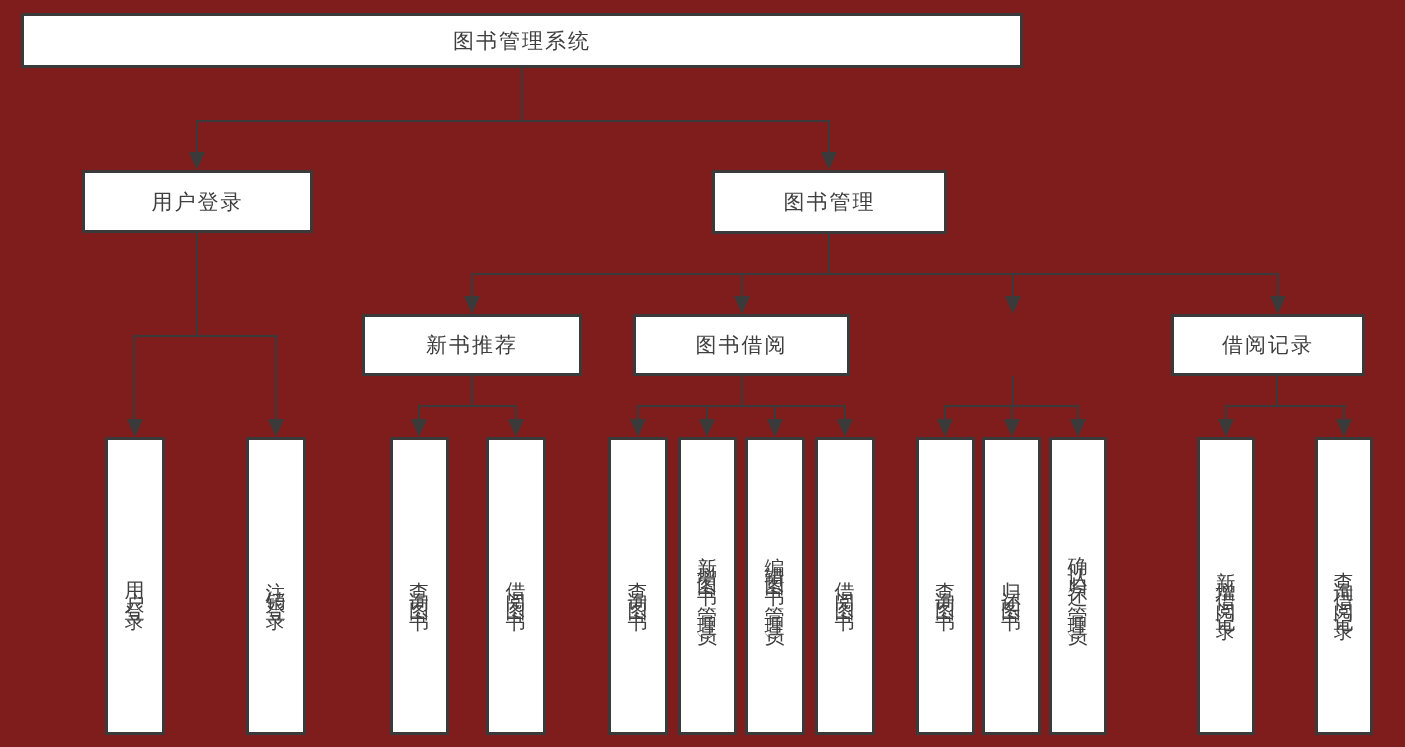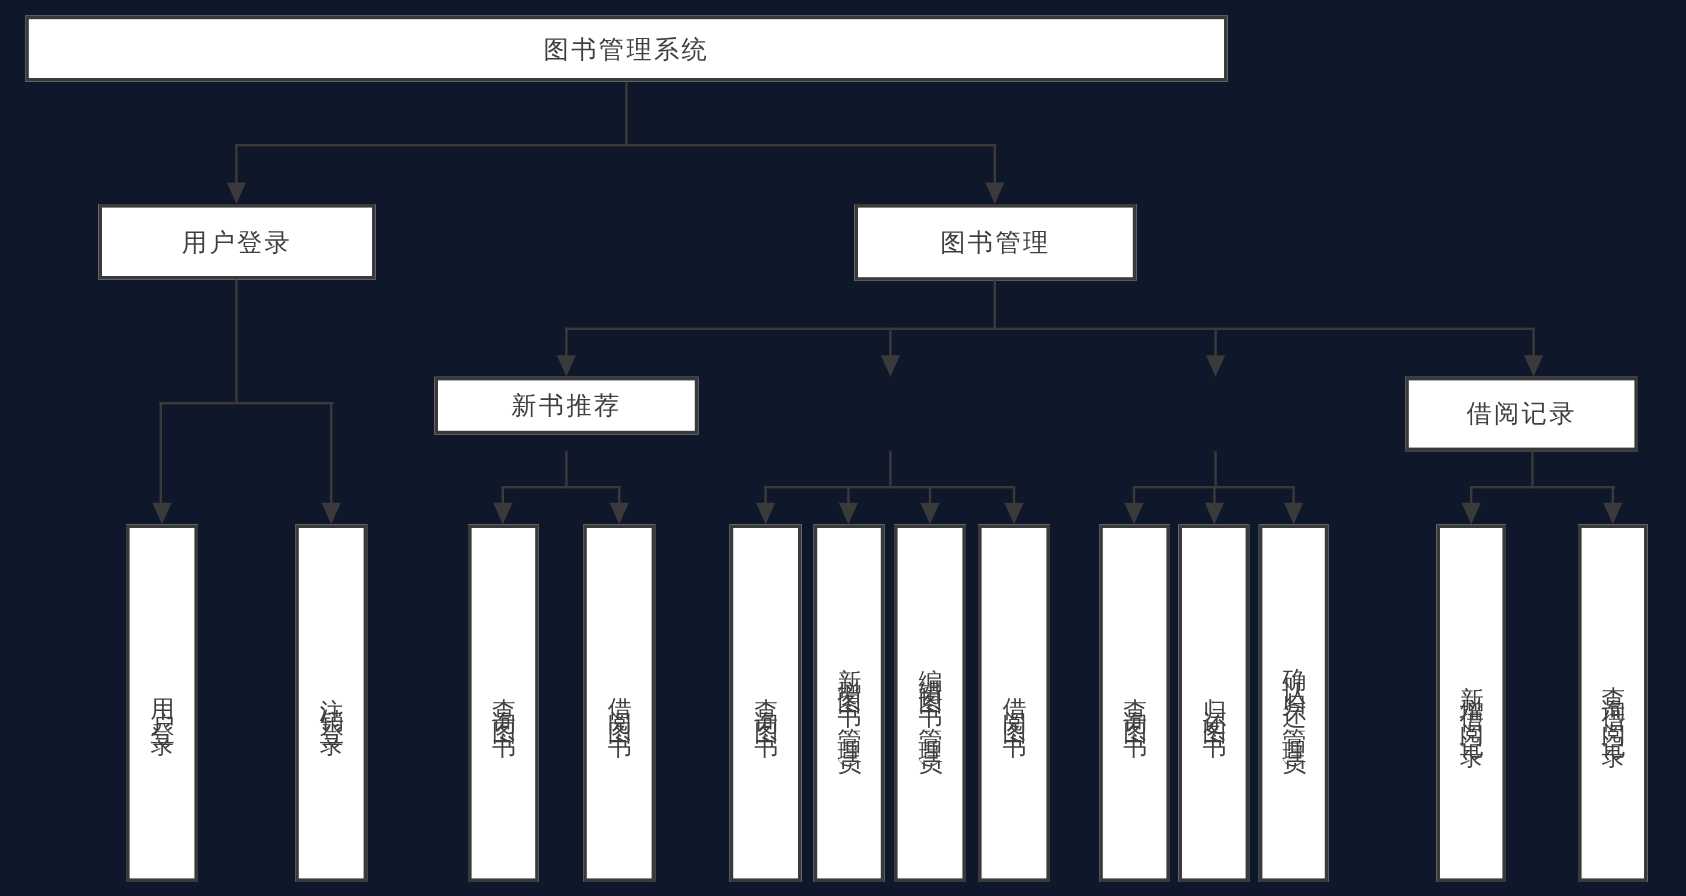--- a/index.html
+++ b/index.html
@@ -7,7 +7,7 @@
     position: relative;
     width: 1405px;
     height: 747px;
-    background: #0f172a;
+    background: #7f1d1d;
     font-family: "Liberation Sans", "DejaVu Sans", sans-serif;
     overflow: hidden;
   }

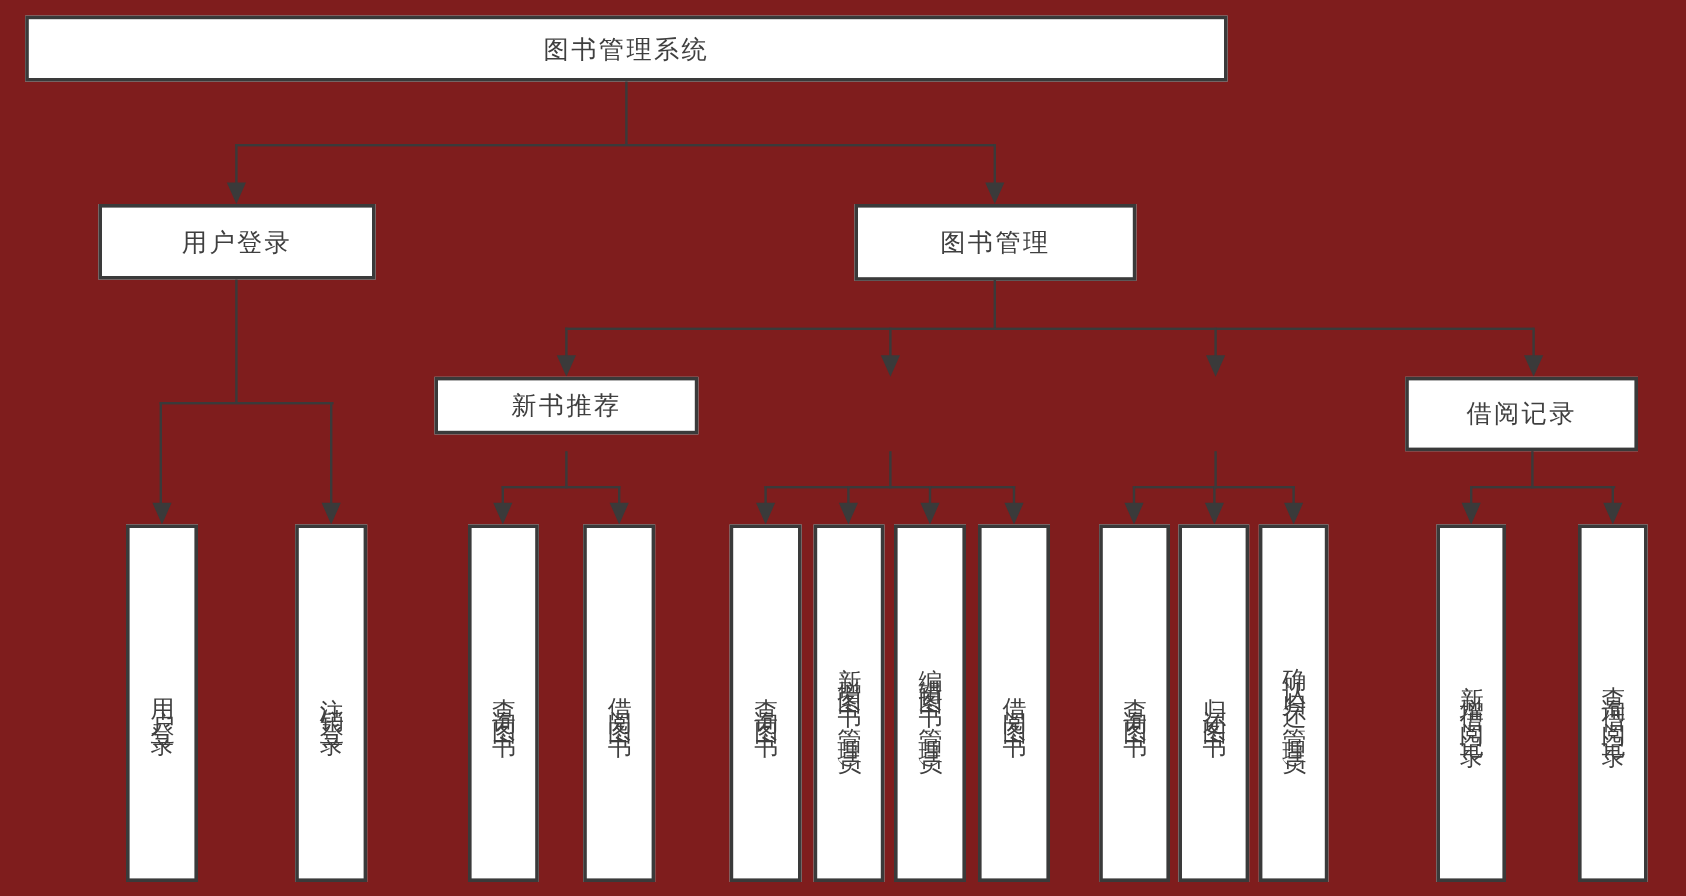--- a/index.html
+++ b/index.html
@@ -91,7 +91,7 @@
   <div class="vline" style="left:1277px; top:273px; height:25px;"></div>
   <div class="arrow" style="left:1270px; top:296px;"></div>
 
-  <div class="box" style="left:362px; top:314px; width:220px; height:48px;">
+  <div class="box" style="left:362px; top:314px; width:220px; height:62px;">
     <span>新书推荐</span>
   </div>
   <div class="box" style="left:1171px; top:314px; width:194px; height:62px;">

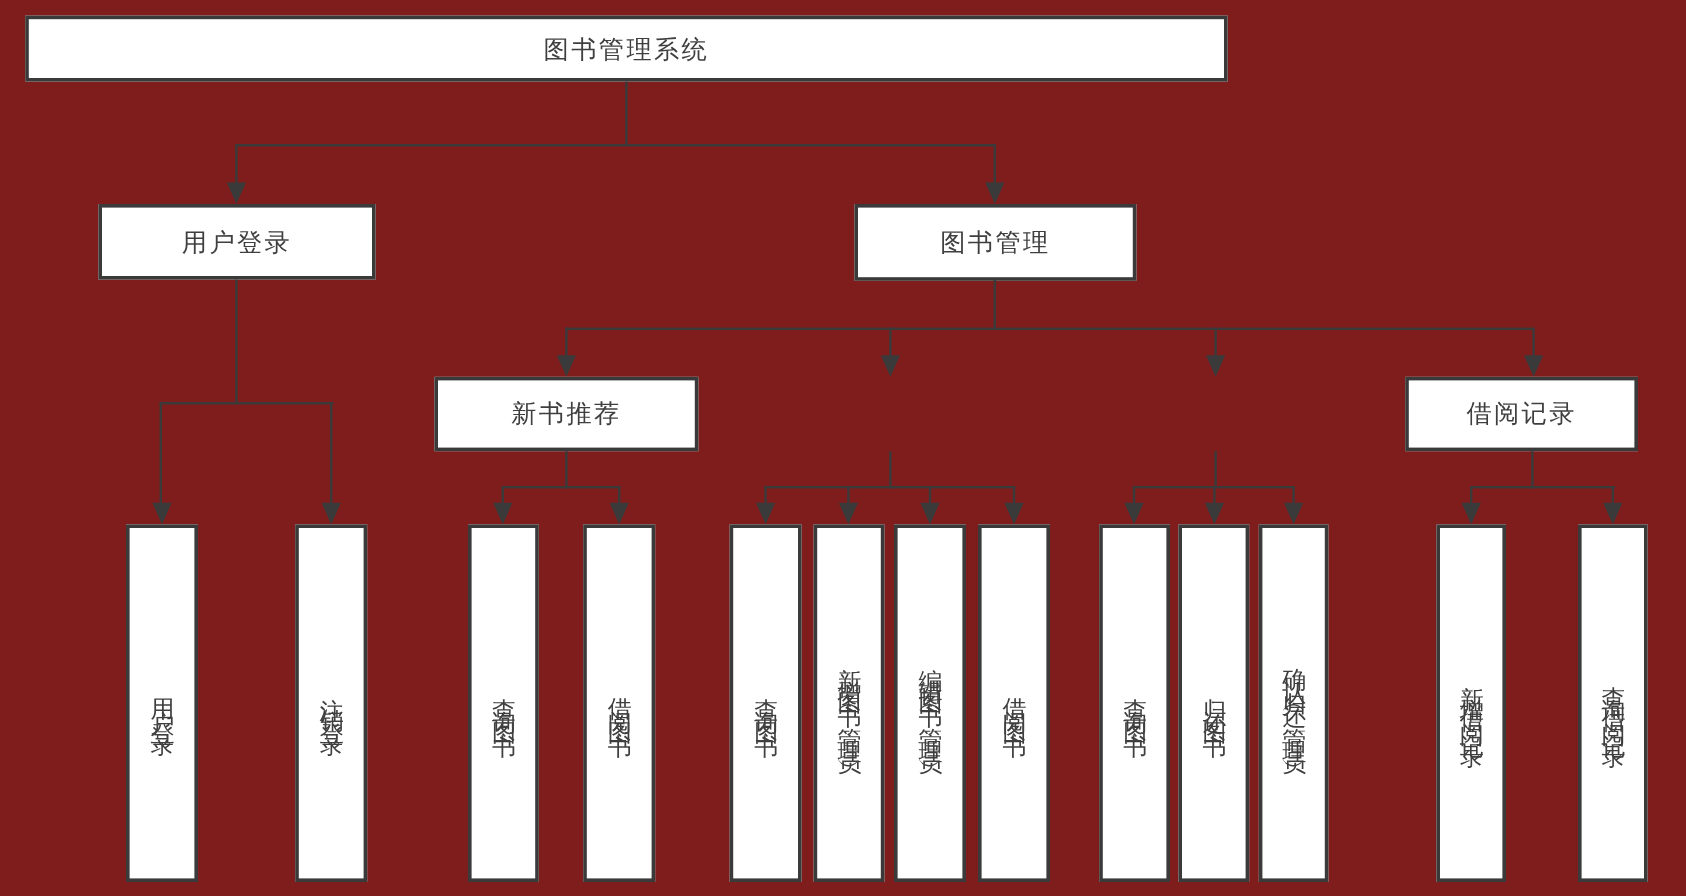--- a/index.html
+++ b/index.html
@@ -94,6 +94,9 @@
   <div class="box" style="left:362px; top:314px; width:220px; height:62px;">
     <span>新书推荐</span>
   </div>
+  <div class="box" style="left:633px; top:314px; width:217px; height:62px;">
+    <span>图书借阅</span>
+  </div>
   <div class="box" style="left:1171px; top:314px; width:194px; height:62px;">
     <span>借阅记录</span>
   </div>

